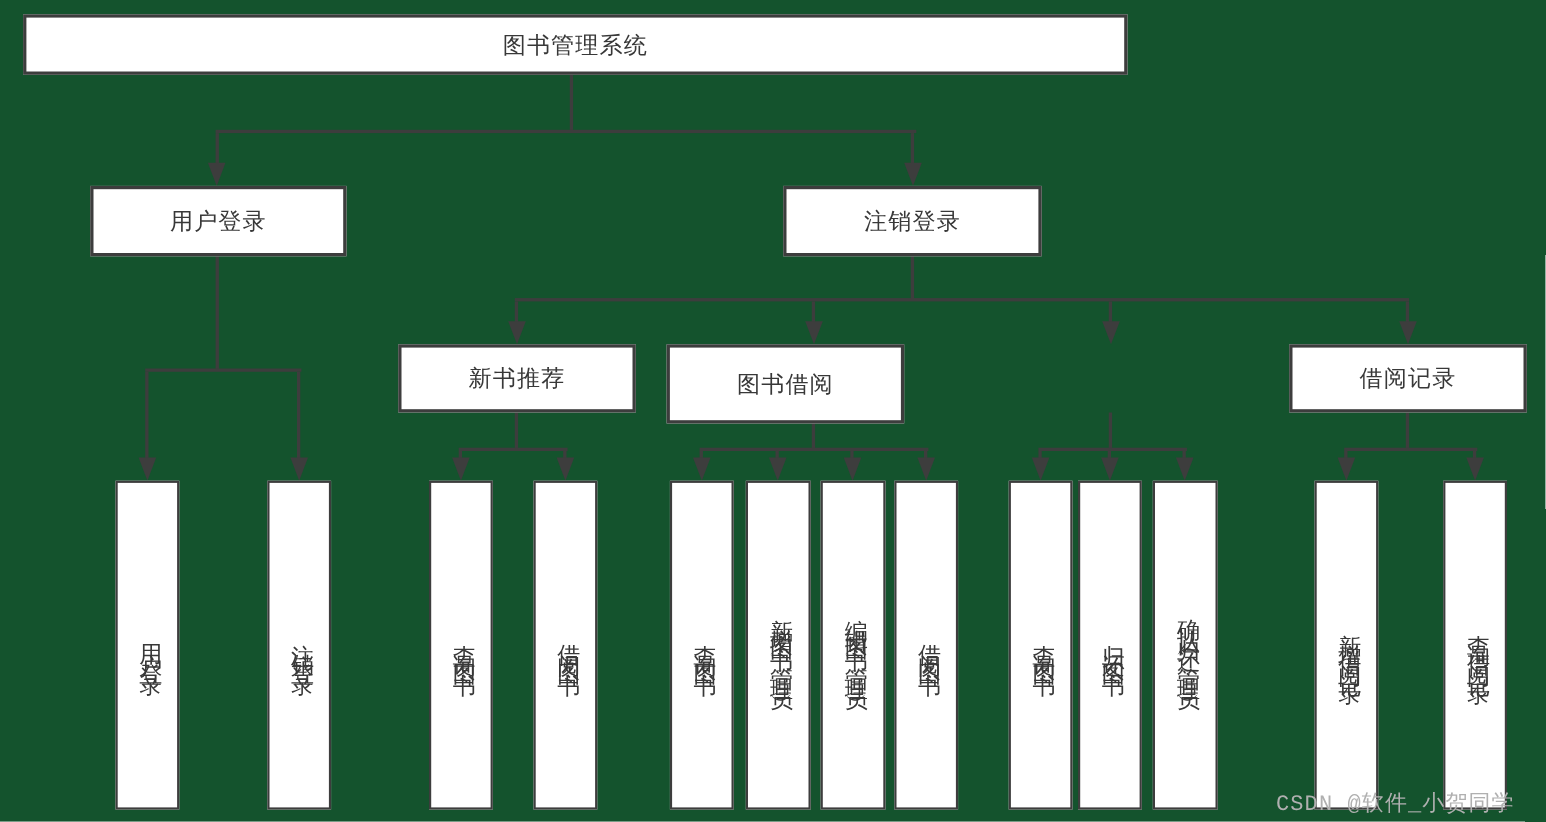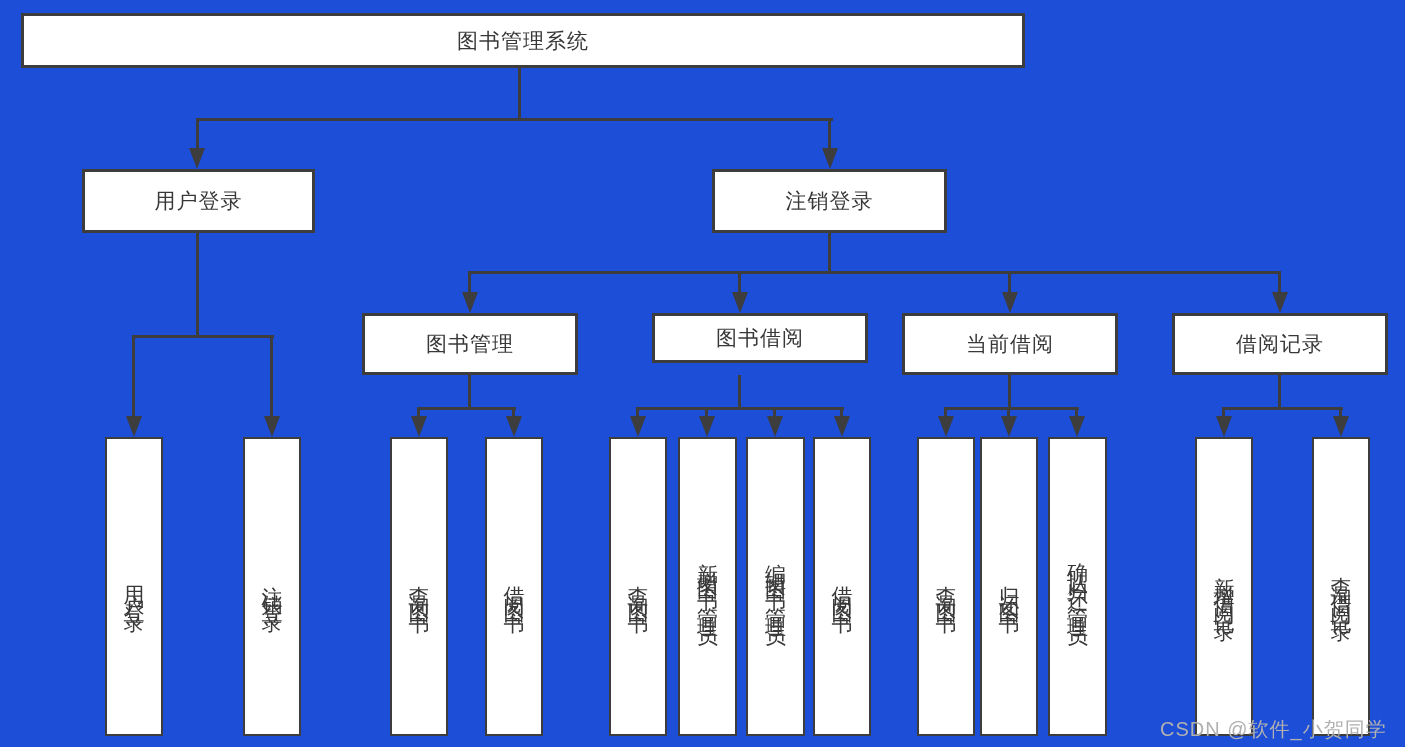--- a/index.html
+++ b/index.html
@@ -7,8 +7,8 @@
     position: relative;
     width: 1405px;
     height: 747px;
-    background: #1d4ed8;
-    font-family: Liberation Sans, sans-serif;
+    background: #14532d;
+    font-family: Liberation Mono, monospace;
     overflow: hidden;
   }
   .hbox {

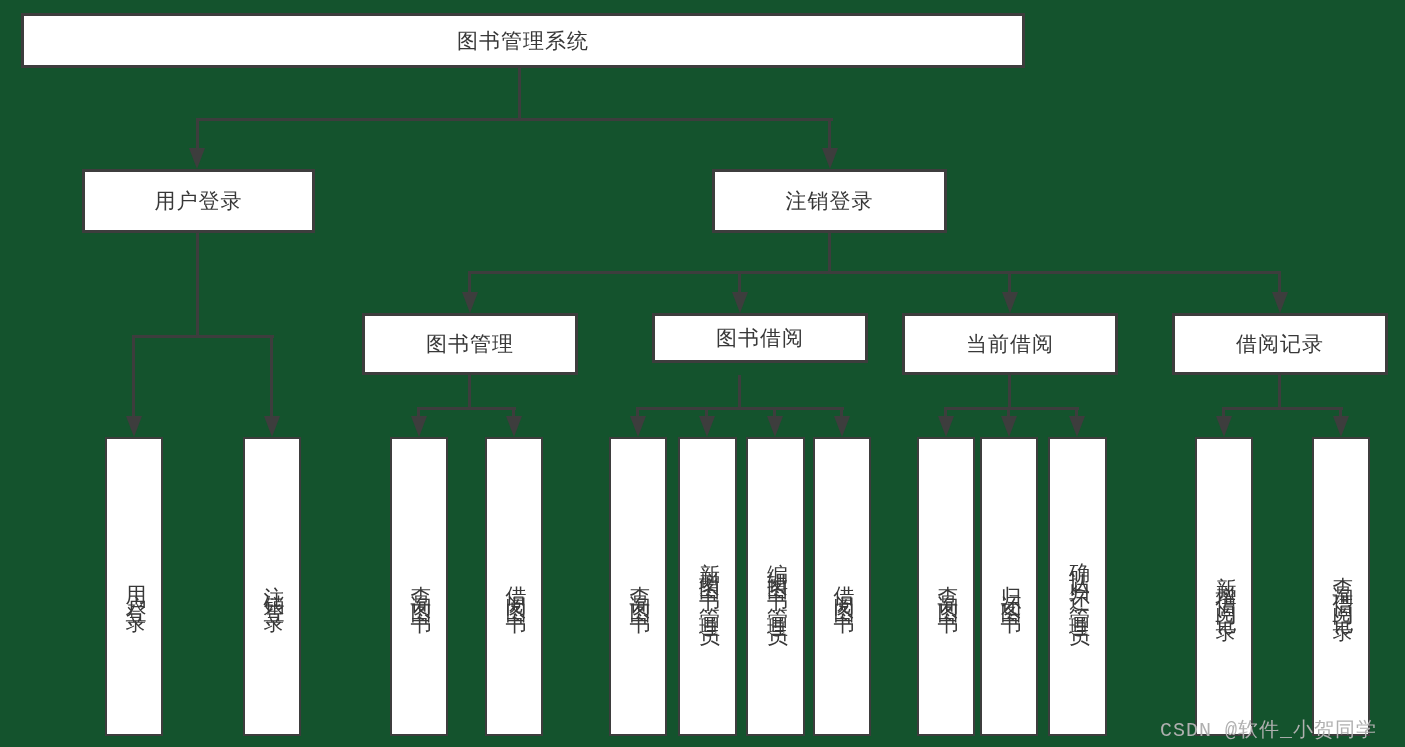--- a/index.html
+++ b/index.html
@@ -80,7 +80,7 @@
   </div>
 
   <div class="hbox" style="left:362px;top:313px;width:216px;height:62px">
-    <span>图书管理</span>
+    <span>新书推荐</span>
   </div>
   <div class="hbox" style="left:652px;top:313px;width:216px;height:50px">
     <span>图书借阅</span>

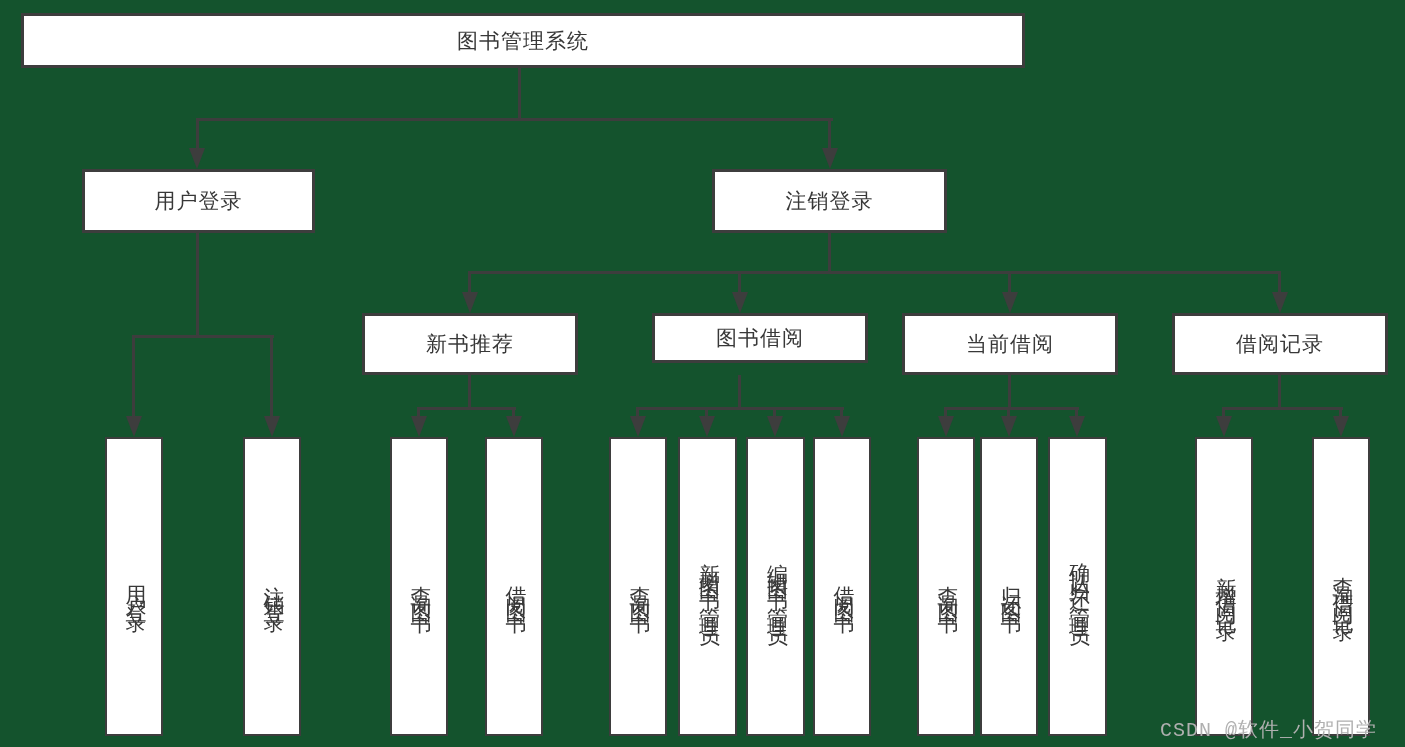--- a/index.html
+++ b/index.html
@@ -82,7 +82,7 @@
   <div class="hbox" style="left:362px;top:313px;width:216px;height:62px">
     <span>新书推荐</span>
   </div>
-  <div class="hbox" style="left:652px;top:313px;width:216px;height:50px">
+  <div class="hbox" style="left:606px;top:313px;width:216px;height:72px">
     <span>图书借阅</span>
   </div>
   <div class="hbox" style="left:902px;top:313px;width:216px;height:62px">

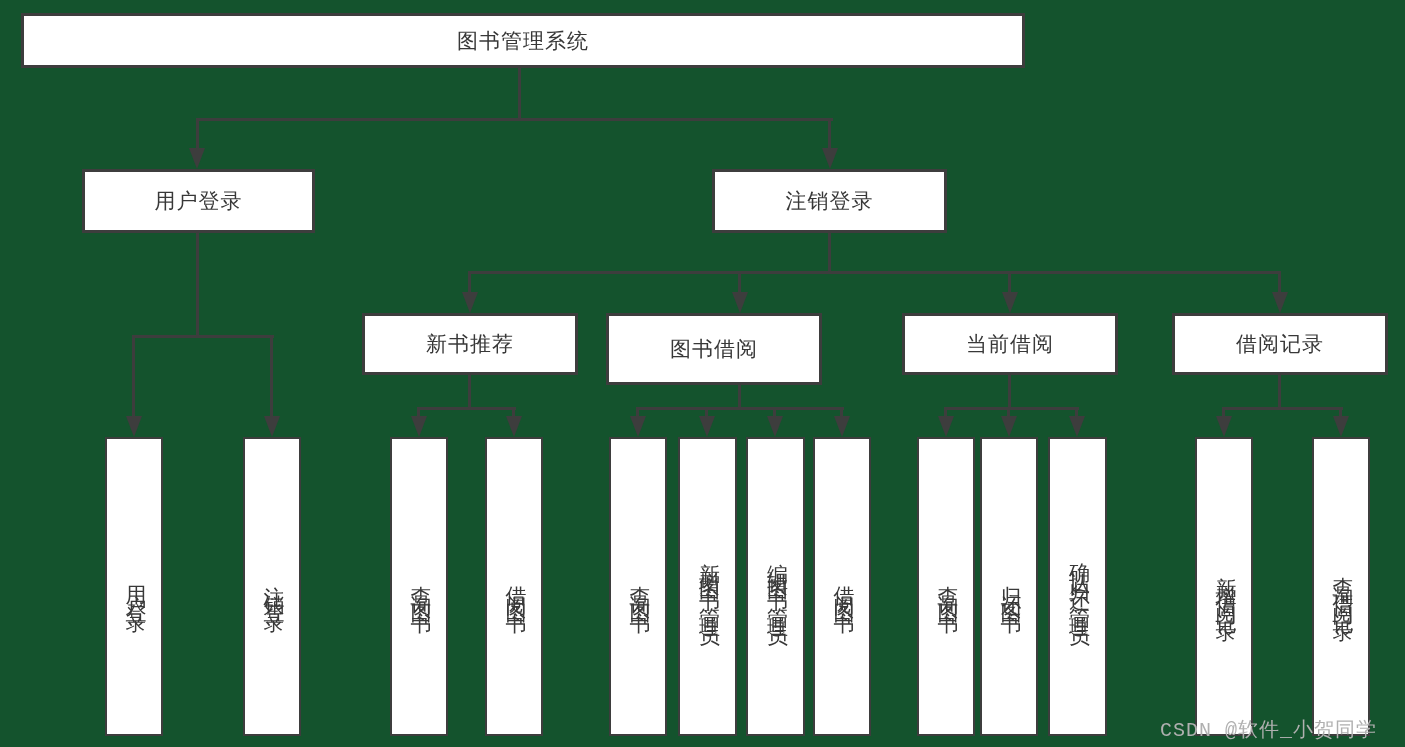--- a/index.html
+++ b/index.html
@@ -84,9 +84,6 @@
   </div>
   <div class="hbox" style="left:606px;top:313px;width:216px;height:72px">
     <span>图书借阅</span>
-  </div>
-  <div class="hbox" style="left:902px;top:313px;width:216px;height:62px">
-    <span>当前借阅</span>
   </div>
   <div class="hbox" style="left:1172px;top:313px;width:216px;height:62px">
     <span>借阅记录</span>

